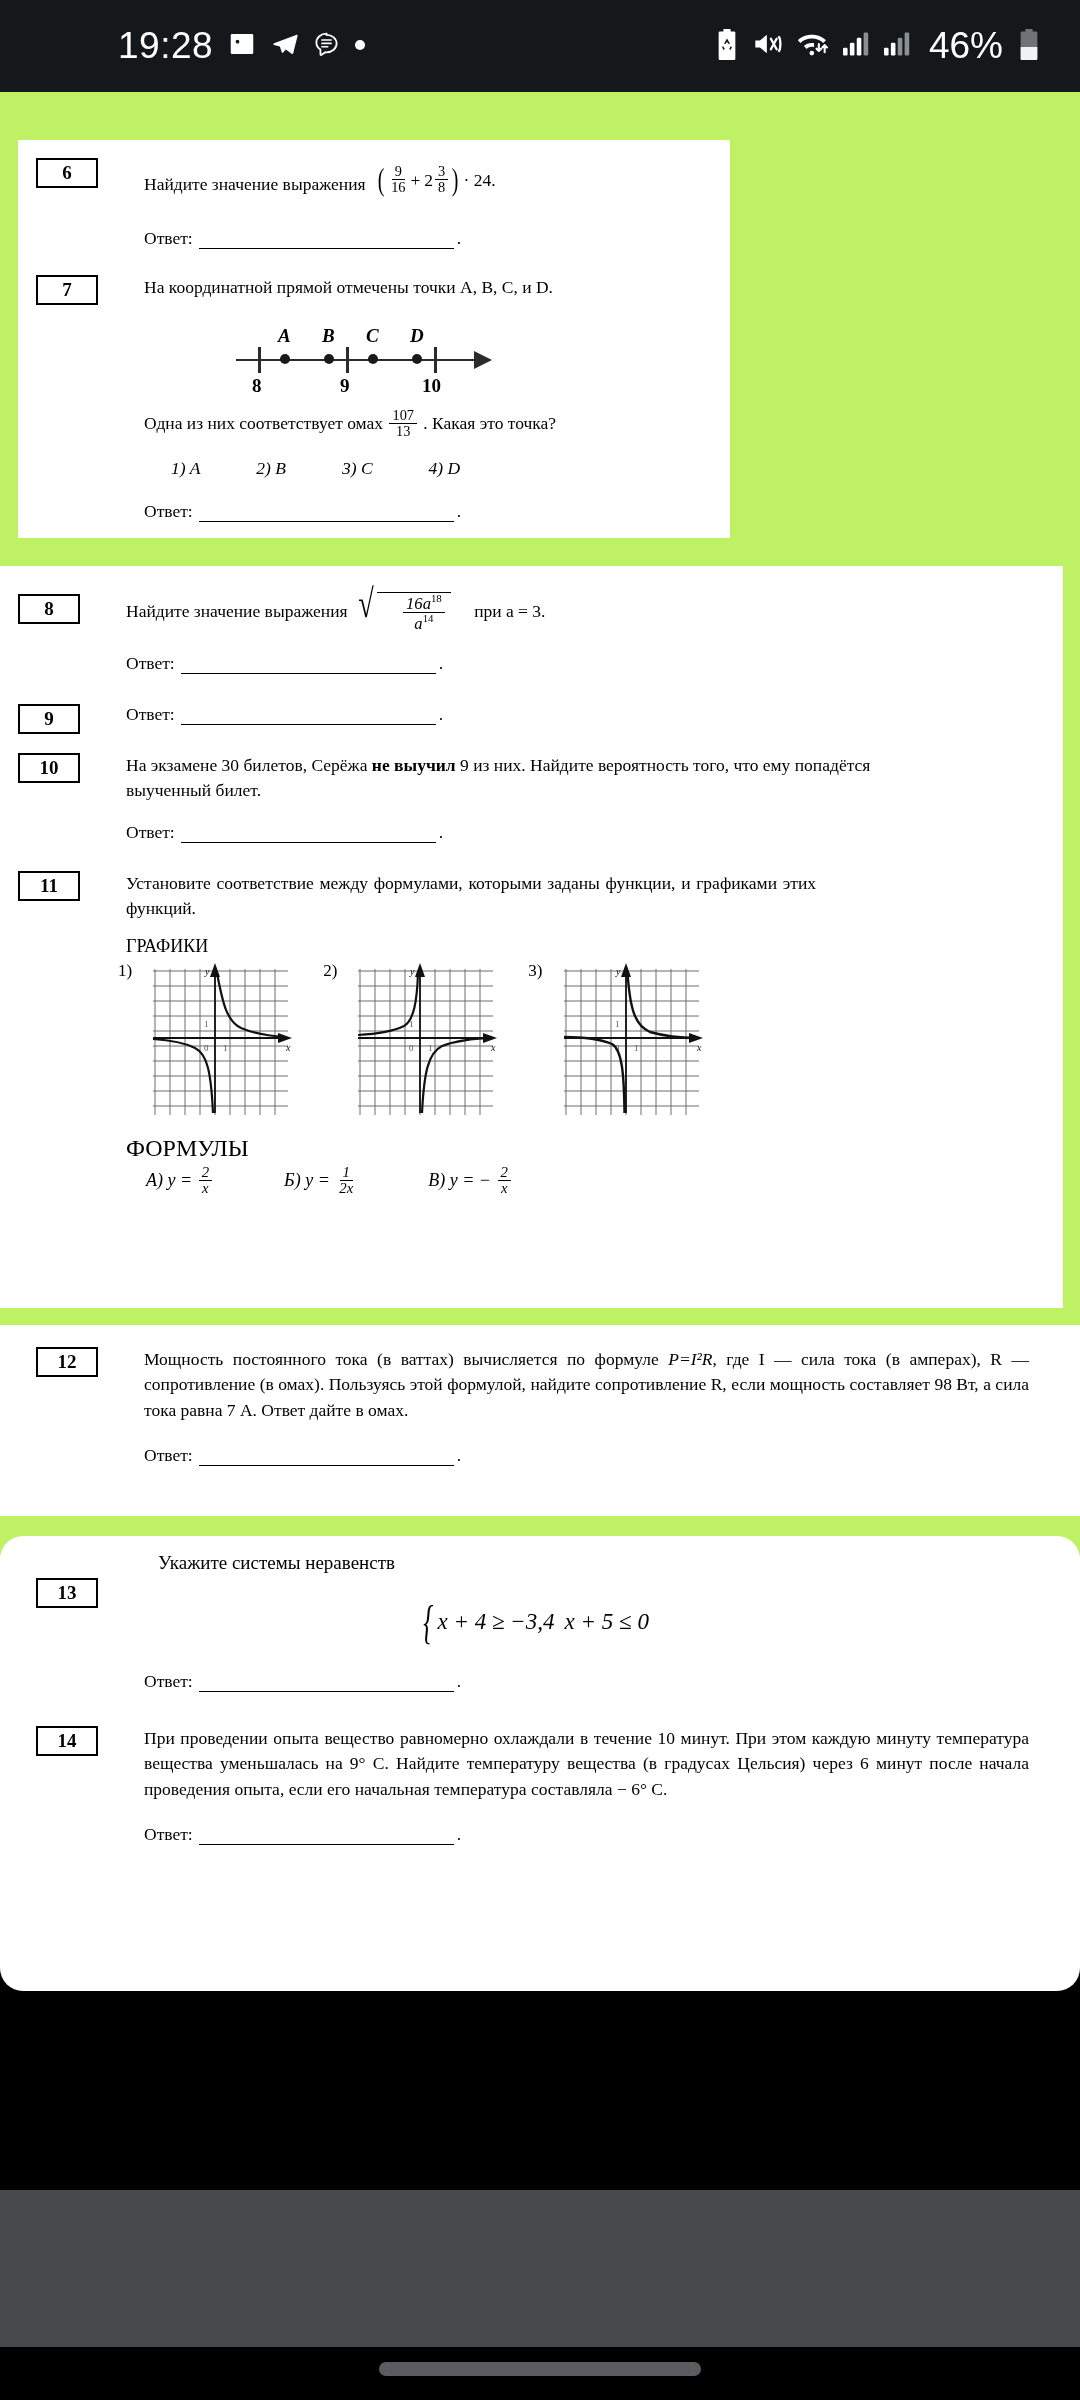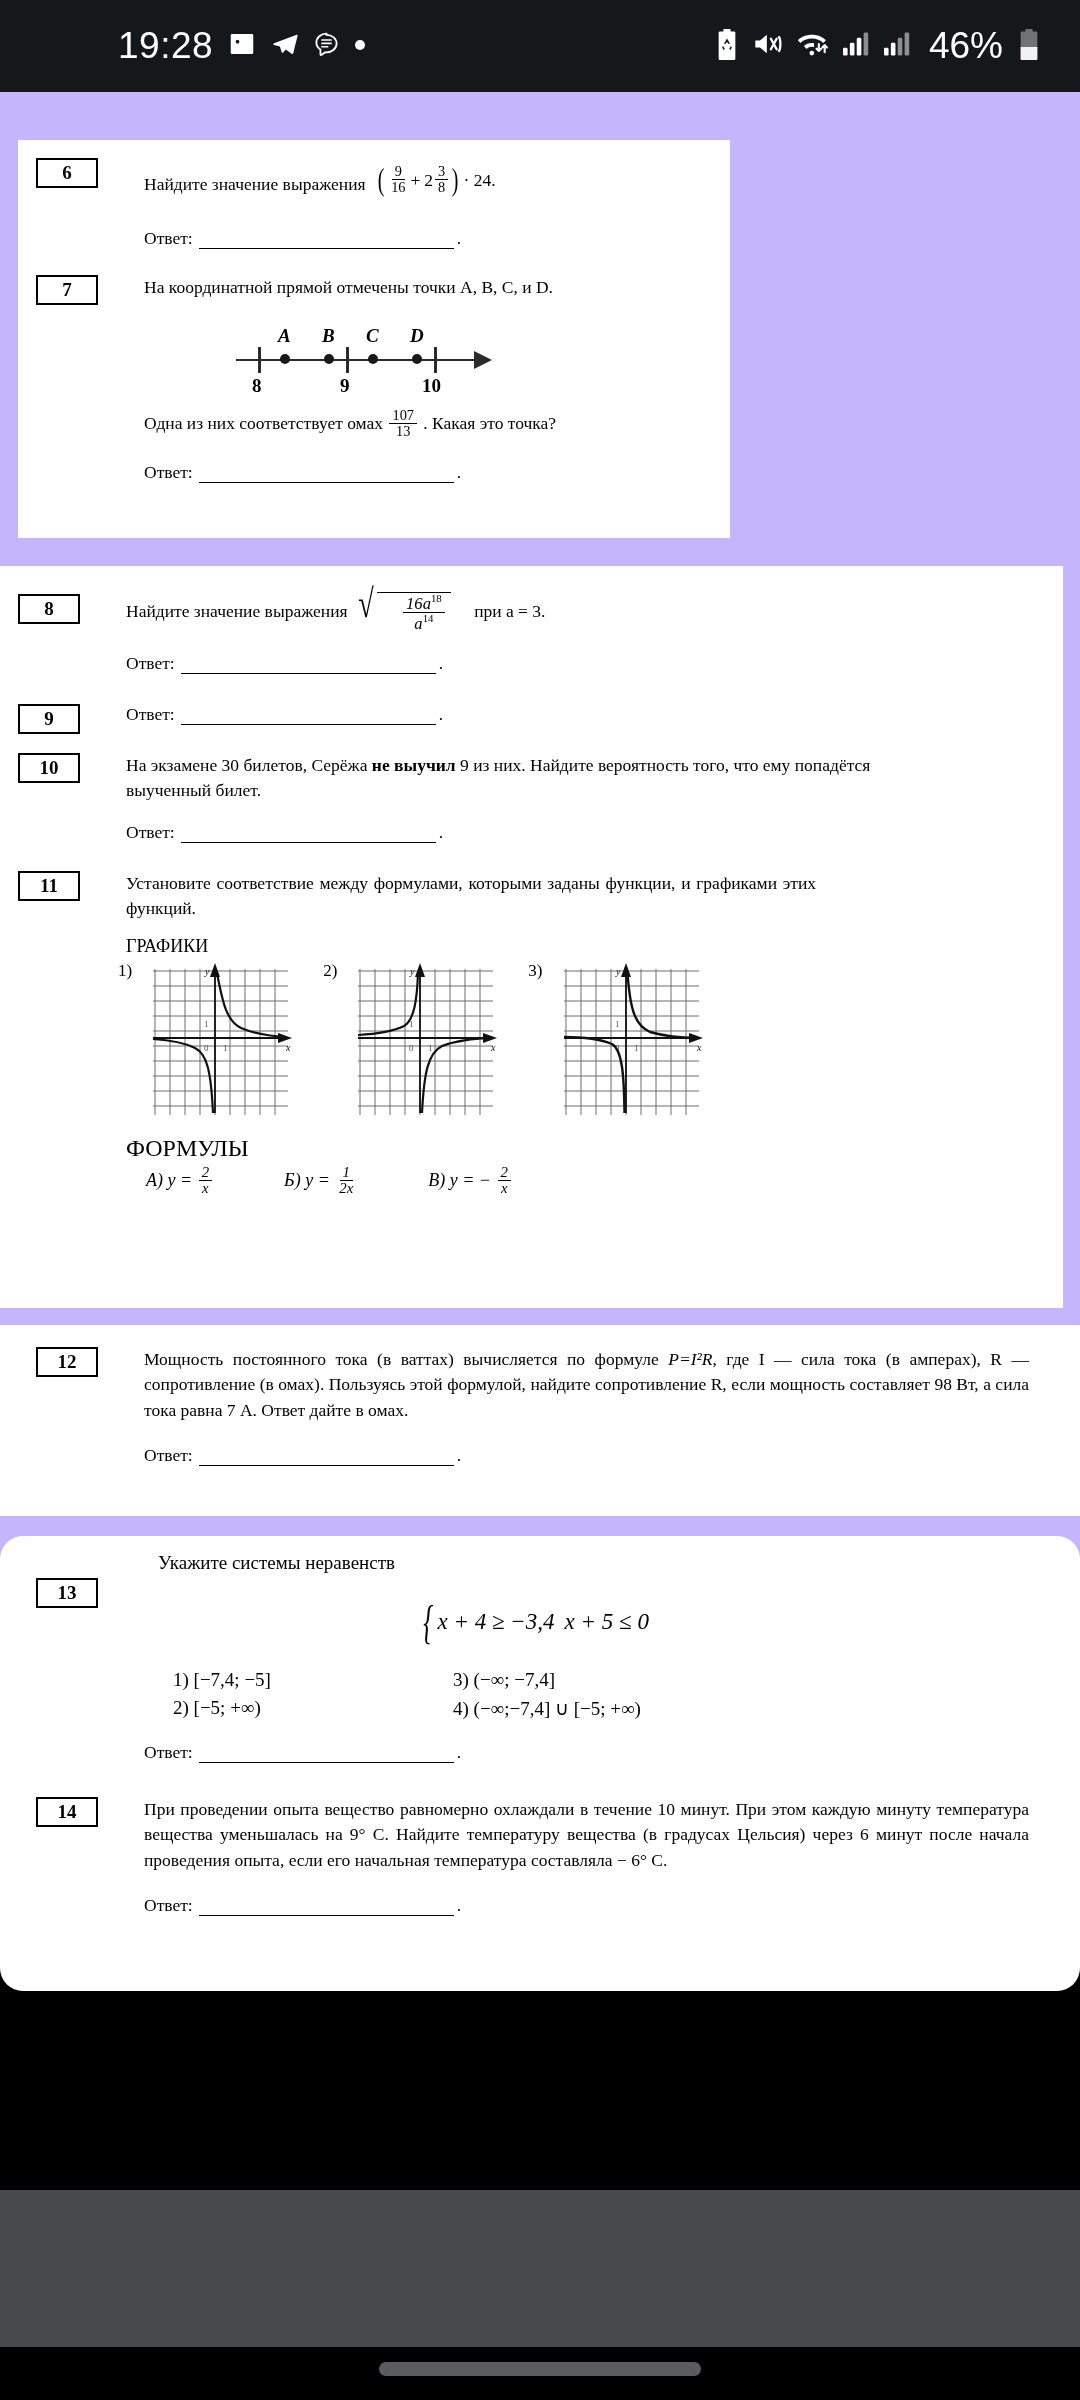--- a/index.html
+++ b/index.html
@@ -9,7 +9,7 @@
     font-family:"Liberation Serif", serif;
     overflow:hidden;
   }
-  .screen { position:relative; width:1080px; height:1772px; background:#c4b5fd; }
+  .screen { position:relative; width:1080px; height:1772px; background:#bef264; }
 
   
   .statusbar {

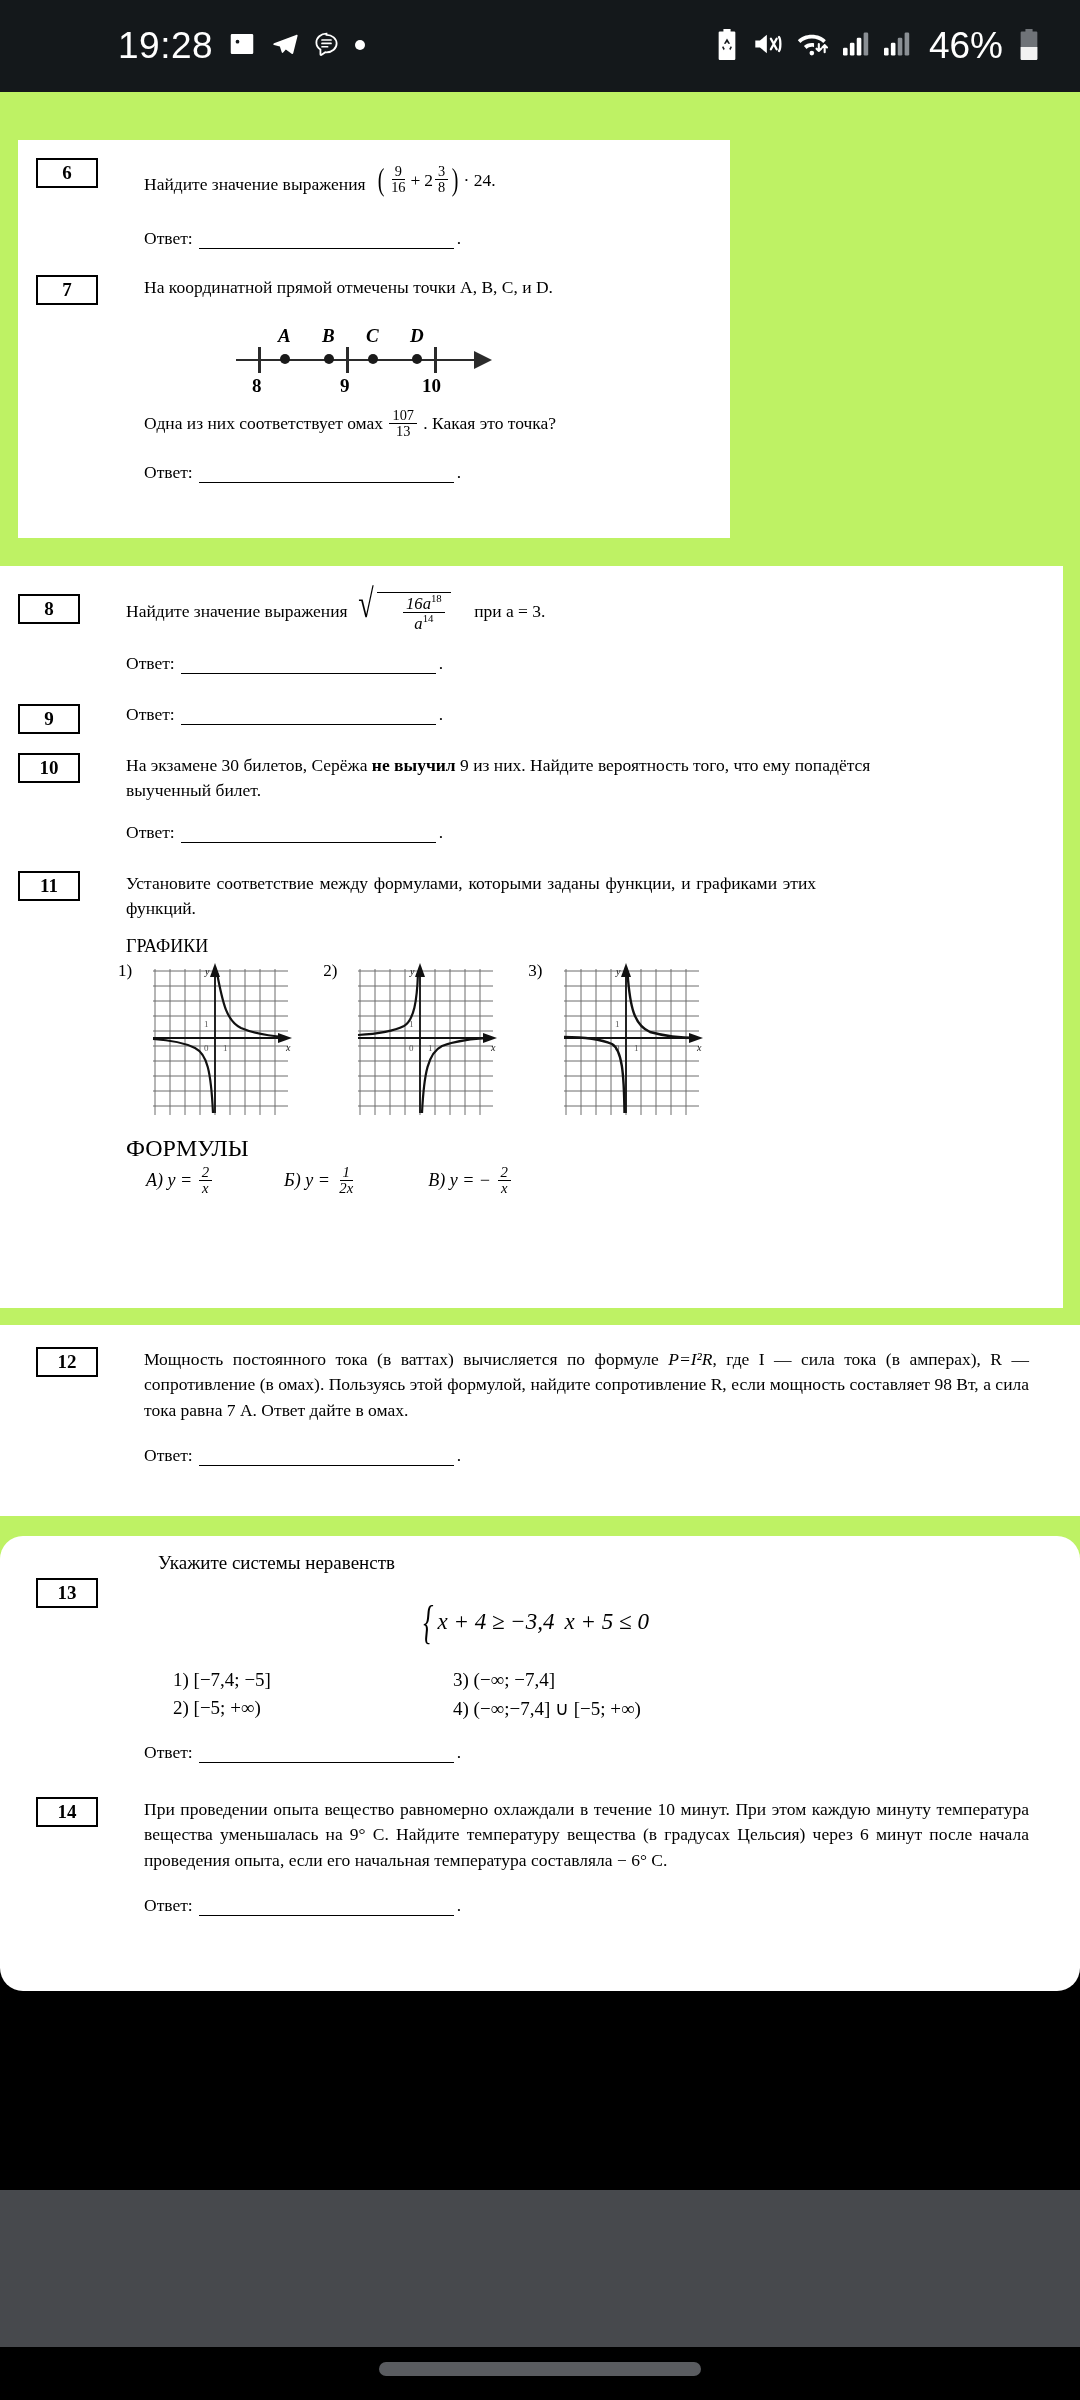--- a/index.html
+++ b/index.html
@@ -227,6 +227,12 @@
         <span>. Какая это точка?</span>
       </div>
 
+      <div class="opts" style="margin-left:135px; margin-top:18px; display:flex; gap:56px; font-style:italic;">
+        <span>1) A</span>
+        <span>2) B</span>
+        <span>3) C</span>
+        <span>4) D</span>
+      </div>
 
       <div class="ans" style="margin-left:108px; margin-top:22px;">
         <span>Ответ:</span><span class="ansline"></span>.

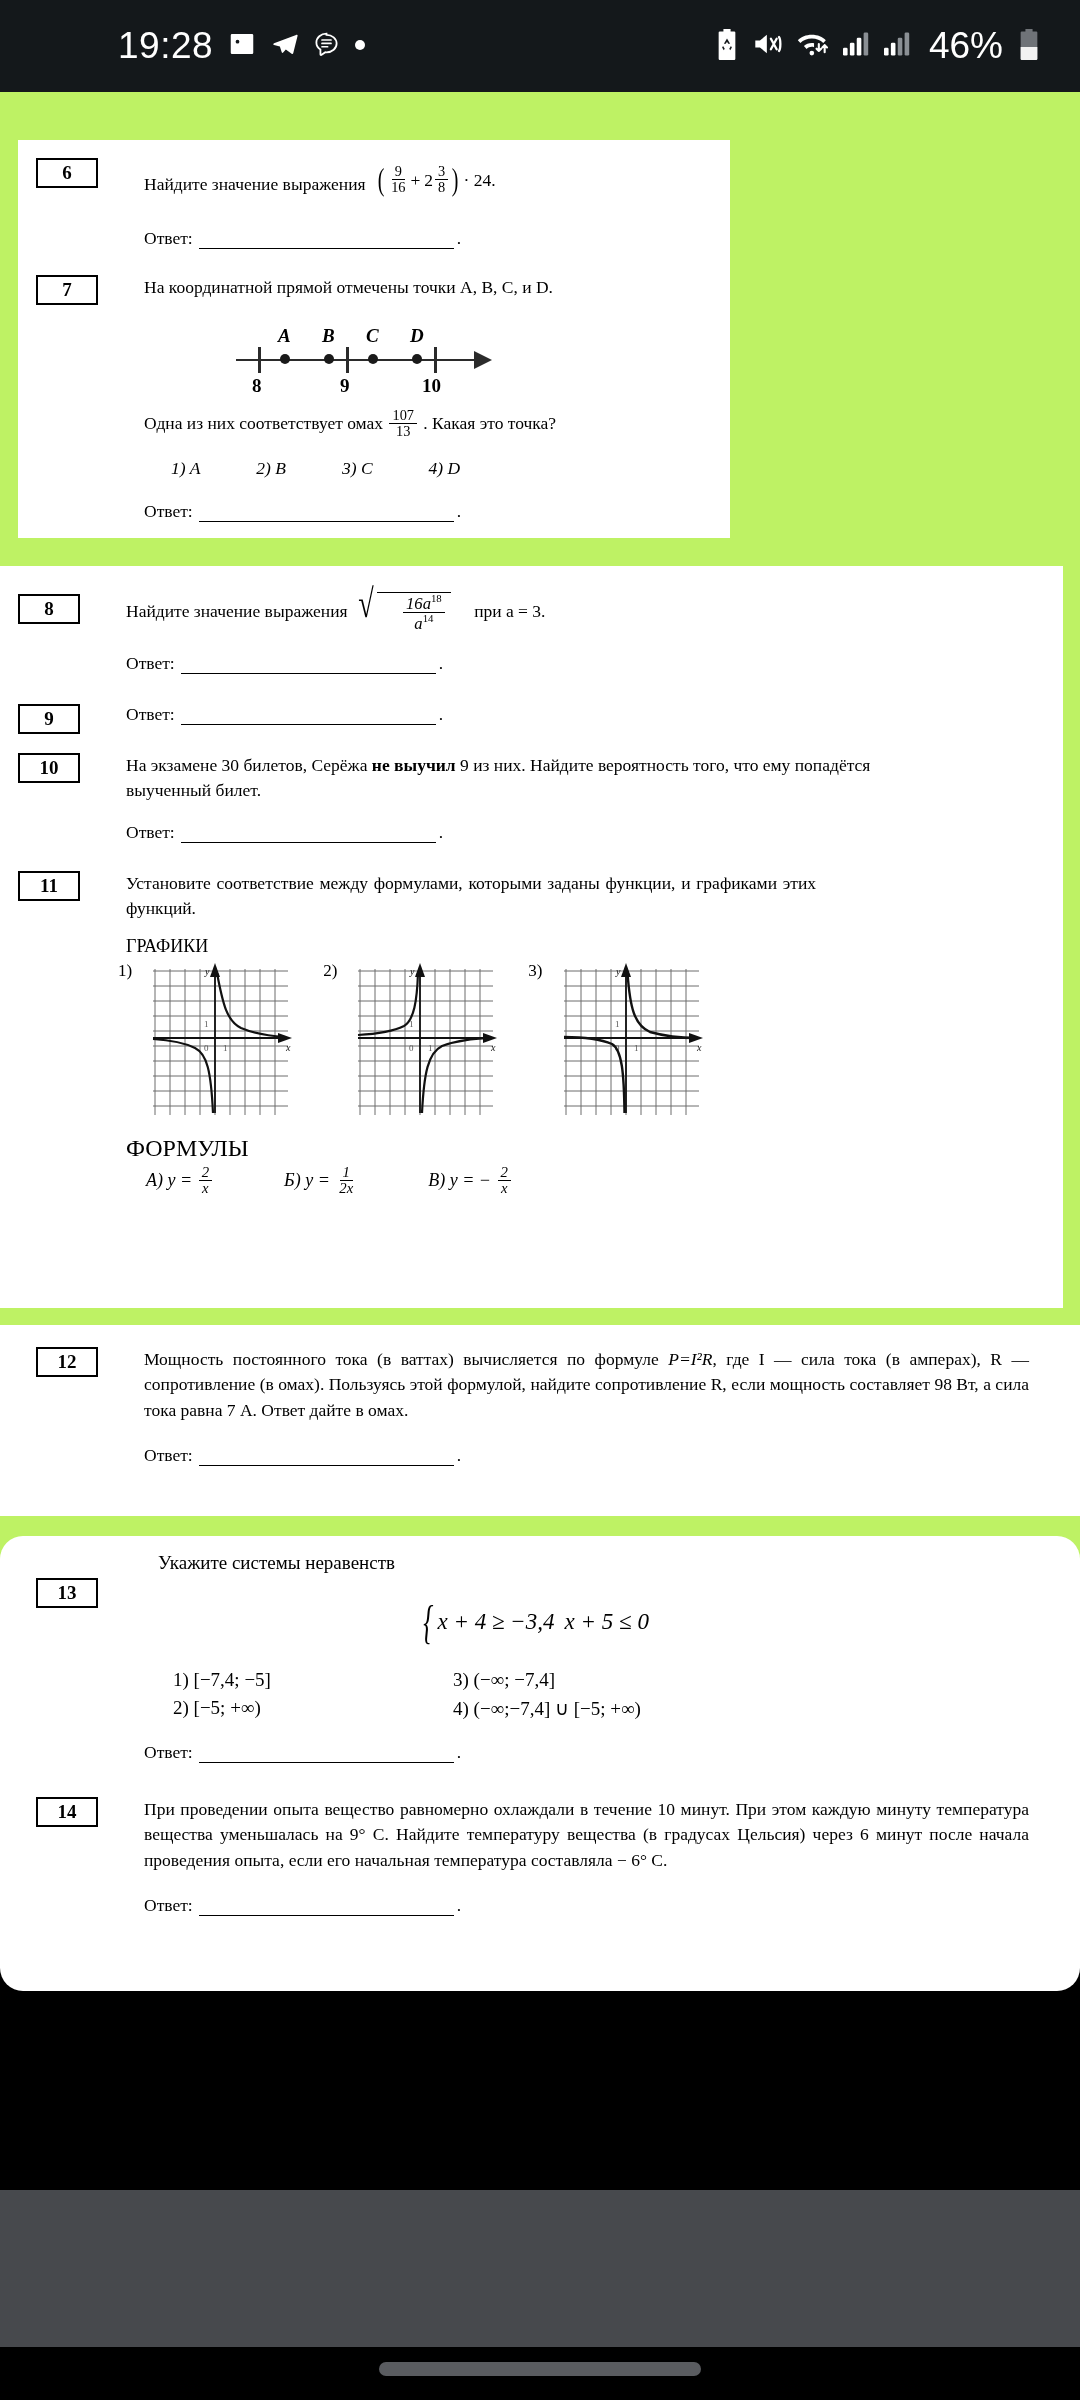--- a/index.html
+++ b/index.html
@@ -411,12 +411,6 @@
         </span>
       </div>
 
-      <div style="margin-left:155px; margin-top:20px; font-size:19px; display:grid; grid-template-columns:280px auto; row-gap:6px;">
-        <span>1)  [−7,4; −5]</span>
-        <span>3) (−∞; −7,4]</span>
-        <span>2)  [−5; +∞)</span>
-        <span>4) (−∞;−7,4] ∪ [−5; +∞)</span>
-      </div>
 
       <div class="ans" style="margin-left:126px; margin-top:22px;">
         <span>Ответ:</span><span class="ansline"></span>.

